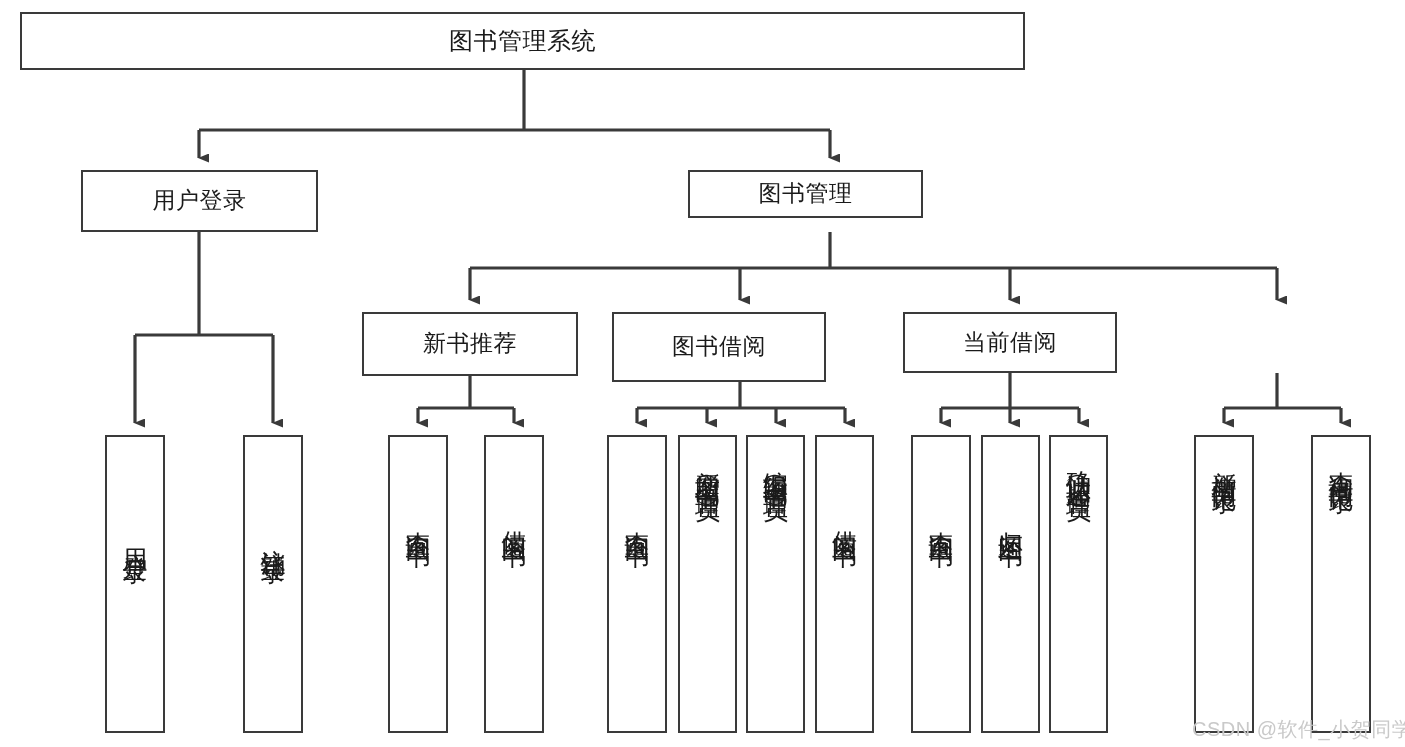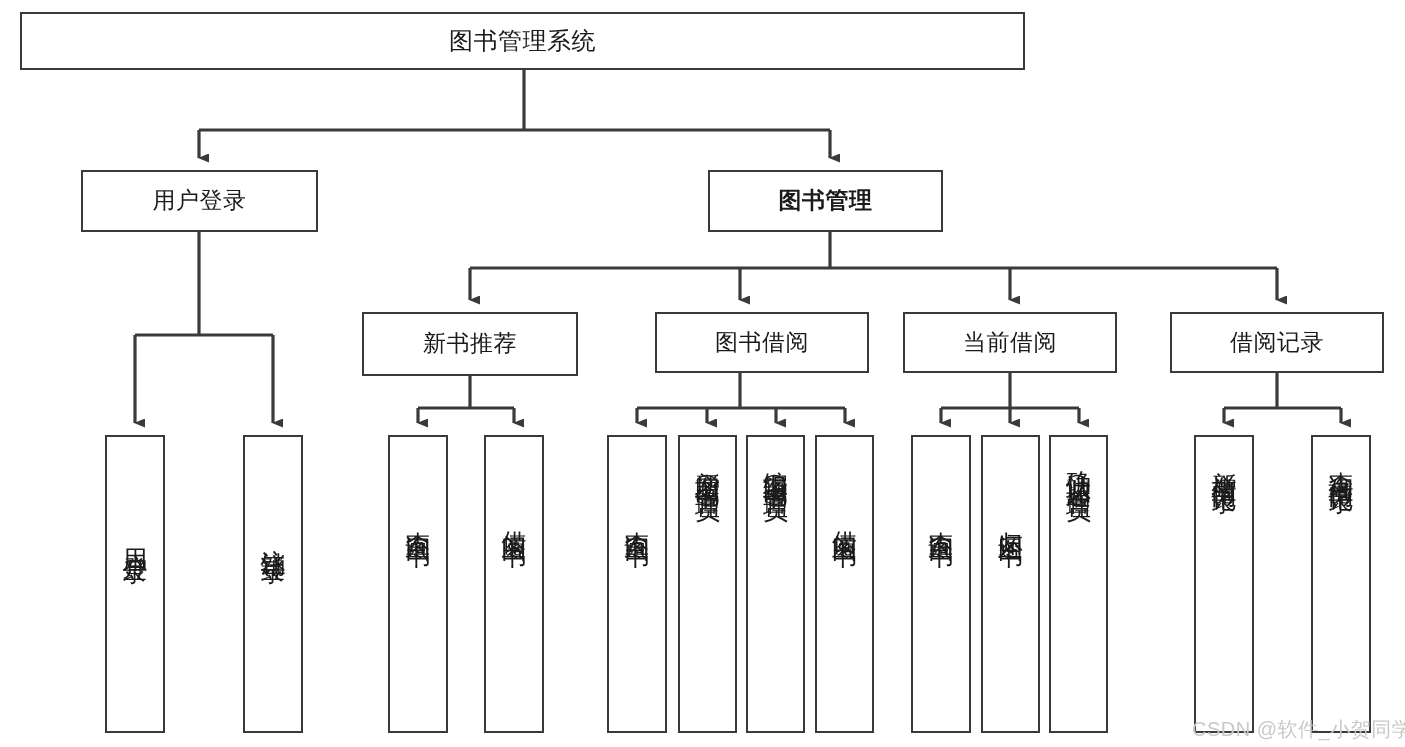--- a/index.html
+++ b/index.html
@@ -139,7 +139,7 @@
   <div class="node horiz" style="left:81px; top:170px; width:237px; height:62px;">
     <span class="node-label">用户登录</span>
   </div>
-  <div class="node horiz" style="left:708px; top:170px; width:235px; height:62px;font-weight:bold;">
+  <div class="node horiz" style="left:688px; top:170px; width:235px; height:48px;">
     <span class="node-label">图书管理</span>
   </div>
 

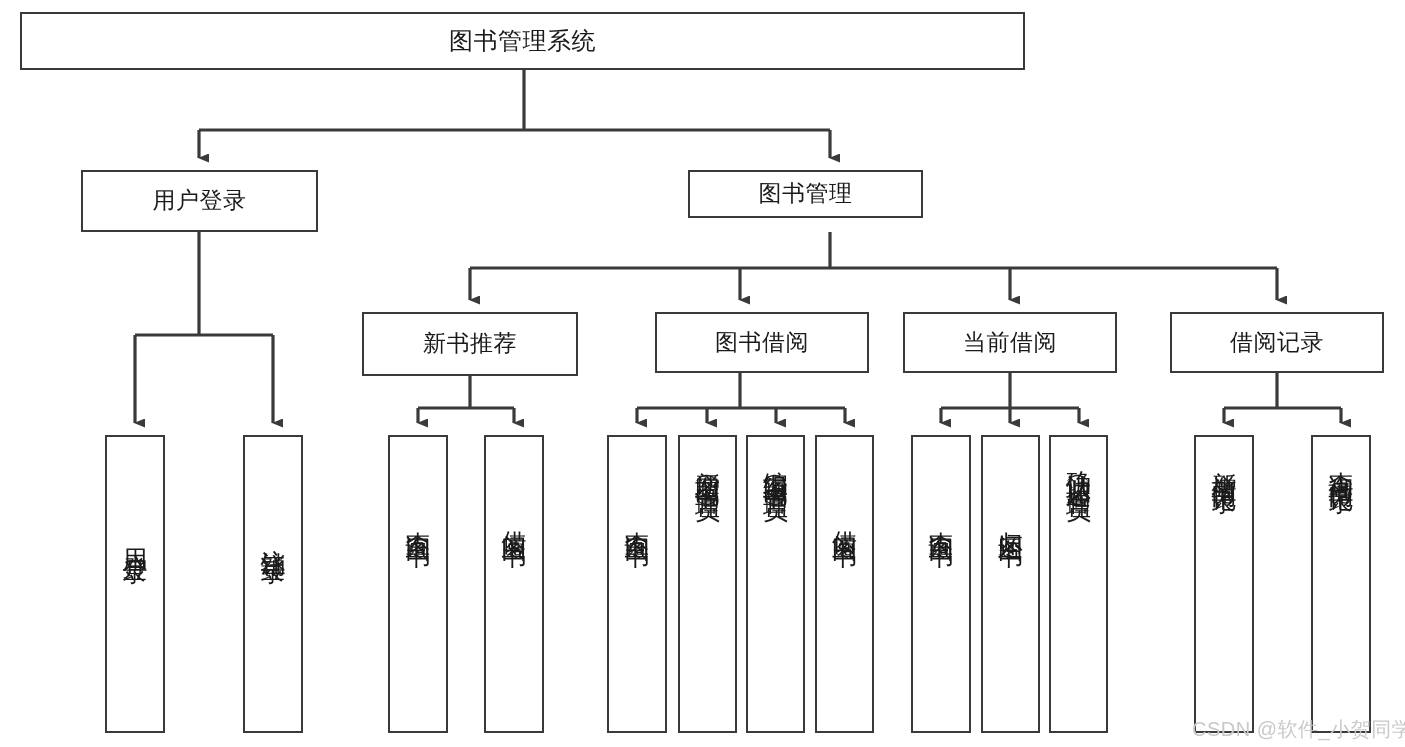--- a/index.html
+++ b/index.html
@@ -146,7 +146,7 @@
   <div class="node horiz" style="left:362px; top:312px; width:216px; height:64px;">
     <span class="node-label">新书推荐</span>
   </div>
-  <div class="node horiz" style="left:655px; top:312px; width:214px; height:61px;">
+  <div class="node horiz" style="left:612px; top:312px; width:214px; height:70px;">
     <span class="node-label">图书借阅</span>
   </div>
   <div class="node horiz" style="left:903px; top:312px; width:214px; height:61px;">

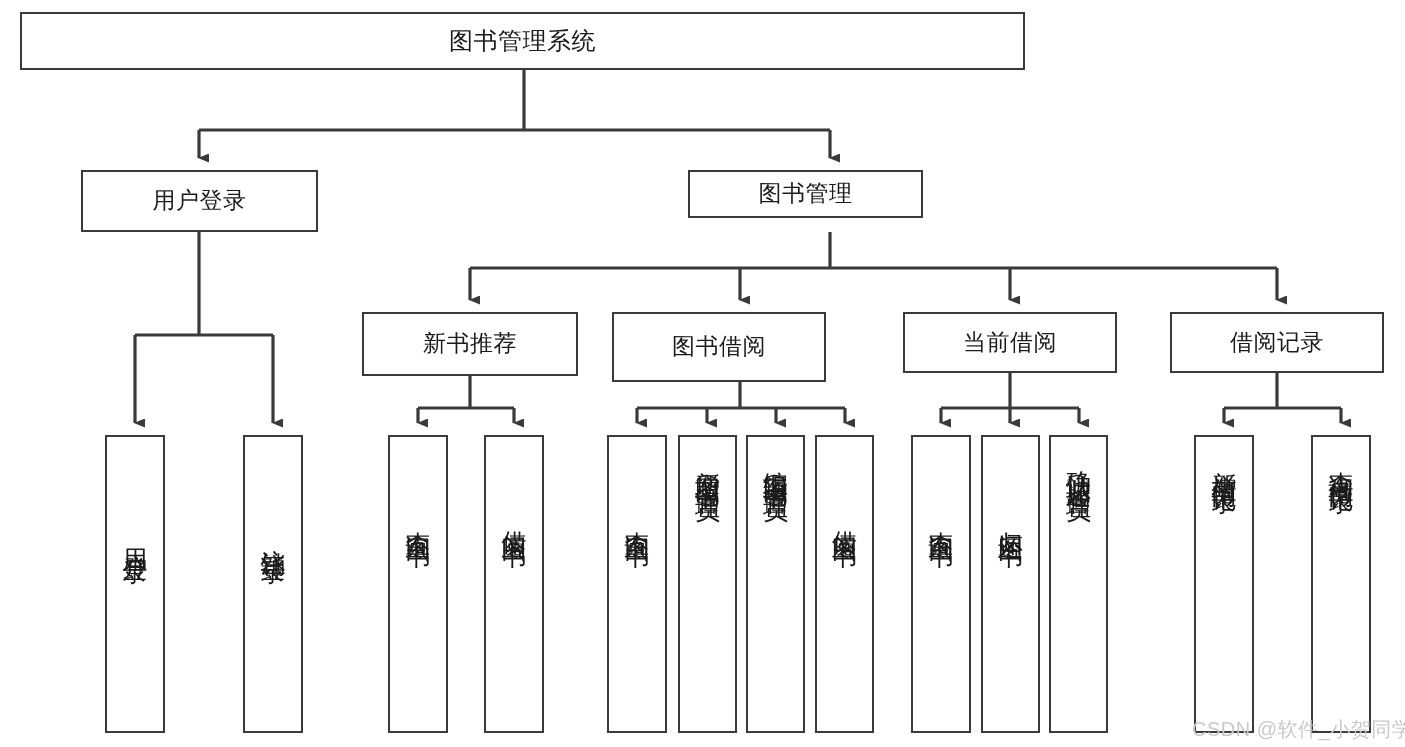--- a/index.html
+++ b/index.html
@@ -152,9 +152,6 @@
   <div class="node horiz" style="left:903px; top:312px; width:214px; height:61px;">
     <span class="node-label">当前借阅</span>
   </div>
-  <div class="node horiz" style="left:1170px; top:312px; width:214px; height:61px;">
-    <span class="node-label">借阅记录</span>
-  </div>
 
   <div class="node vert low" style="left:105px; top:435px; width:60px; height:298px;">
     <span class="node-label">用户登录</span>

